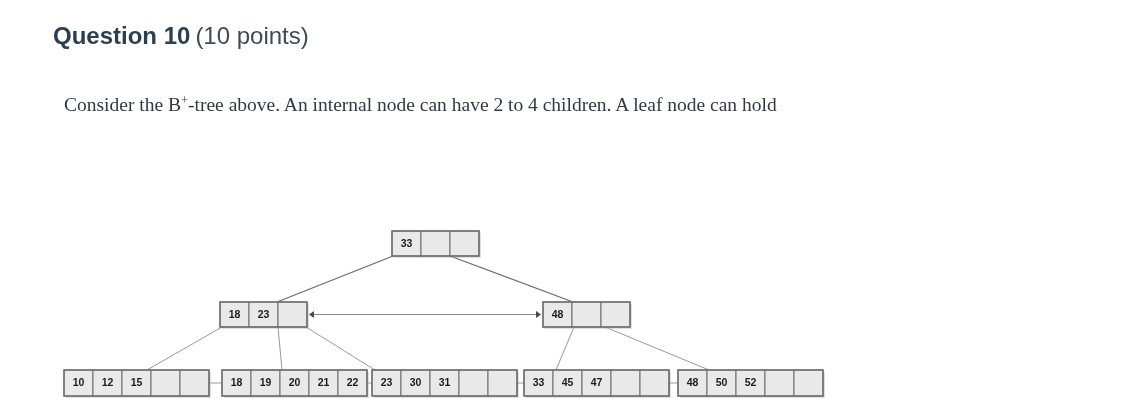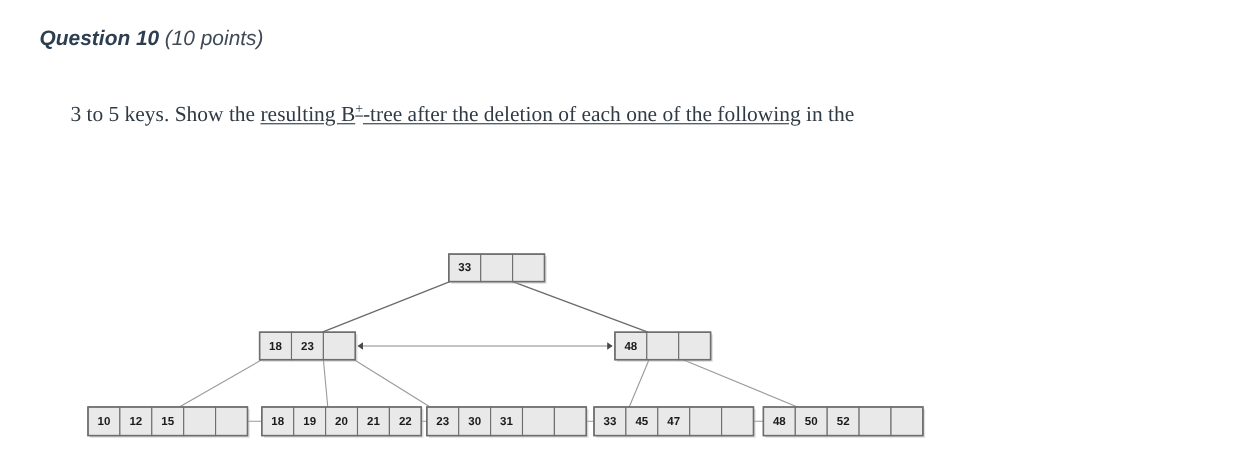--- a/index.html
+++ b/index.html
@@ -24,12 +24,11 @@
   
   .q-header {
     position: absolute;
-    left: 36px;
+    left: 53px;
     top: 24px;
-    font-size: 19px;
+    font-size: 24px;
     line-height: 24px;
     white-space: nowrap;
-    font-style: italic;
   }
   .q-header .q-title {
     font-weight: bold;

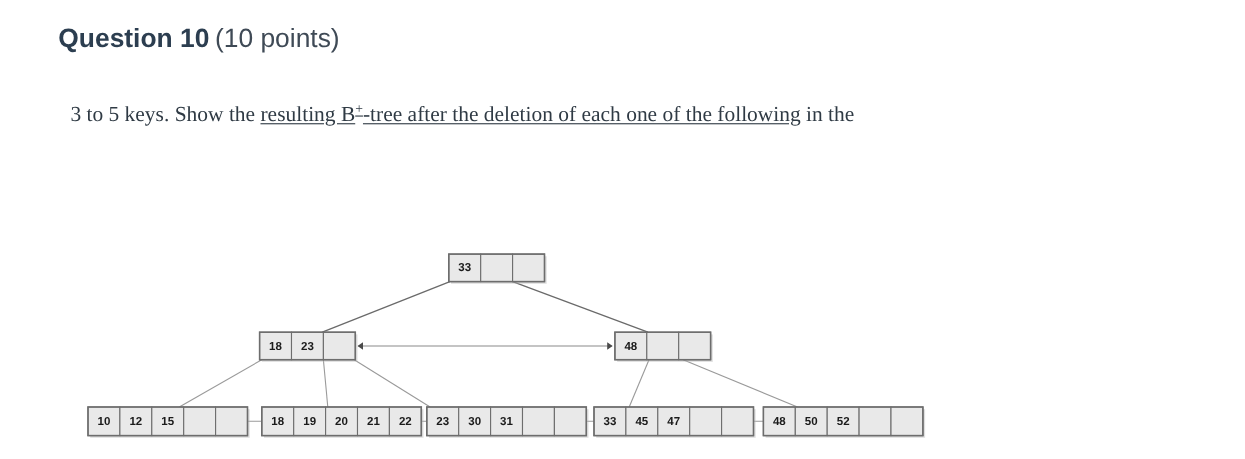--- a/index.html
+++ b/index.html
@@ -136,6 +136,7 @@
   </div>
 
   <div class="prompt">
+    <span class="ln"><span>Consider the B</span><sup>+</sup><span>-tree above. An internal node can have 2 to 4 children. A leaf node can hold</span></span>
     <span class="ln"><span>3 to 5 keys. Show the </span><span class="u">resulting B</span><sup class="u">+</sup><span class="u">-tree after the deletion of each one of the following</span><span> in the</span></span>
   </div>
 

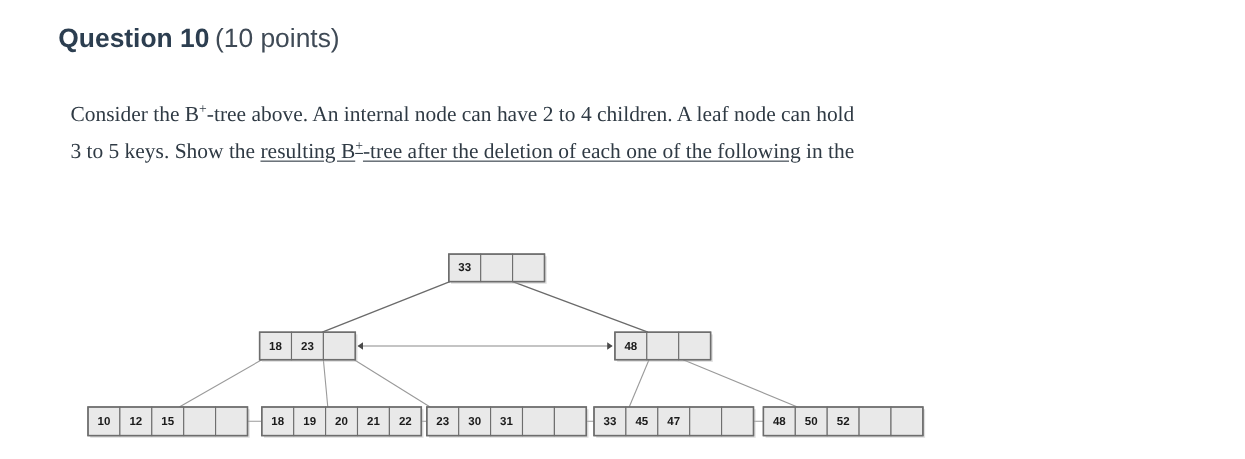--- a/index.html
+++ b/index.html
@@ -137,7 +137,6 @@
 
   <div class="prompt">
     <span class="ln"><span>Consider the B</span><sup>+</sup><span>-tree above. An internal node can have 2 to 4 children. A leaf node can hold</span></span>
-    <span class="ln"><span>3 to 5 keys. Show the </span><span class="u">resulting B</span><sup class="u">+</sup><span class="u">-tree after the deletion of each one of the following</span><span> in the</span></span>
   </div>
 
   <div id="tree-wrap">

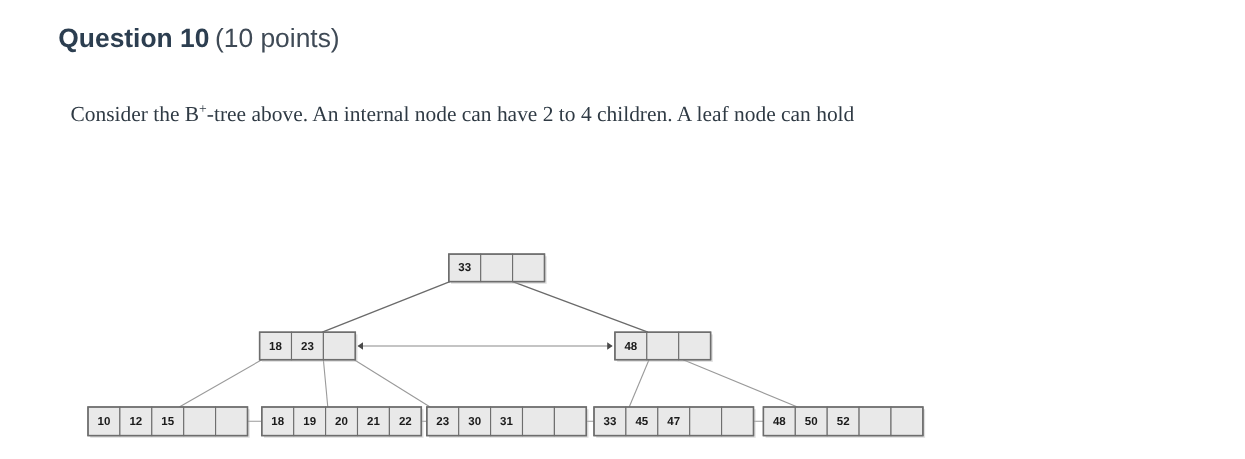--- a/index.html
+++ b/index.html
@@ -74,7 +74,6 @@
     top: 215px;
     width: 1112px;
     height: 202px;
-    margin-left: 16px;
   }
   svg#tree {
     display: block;

